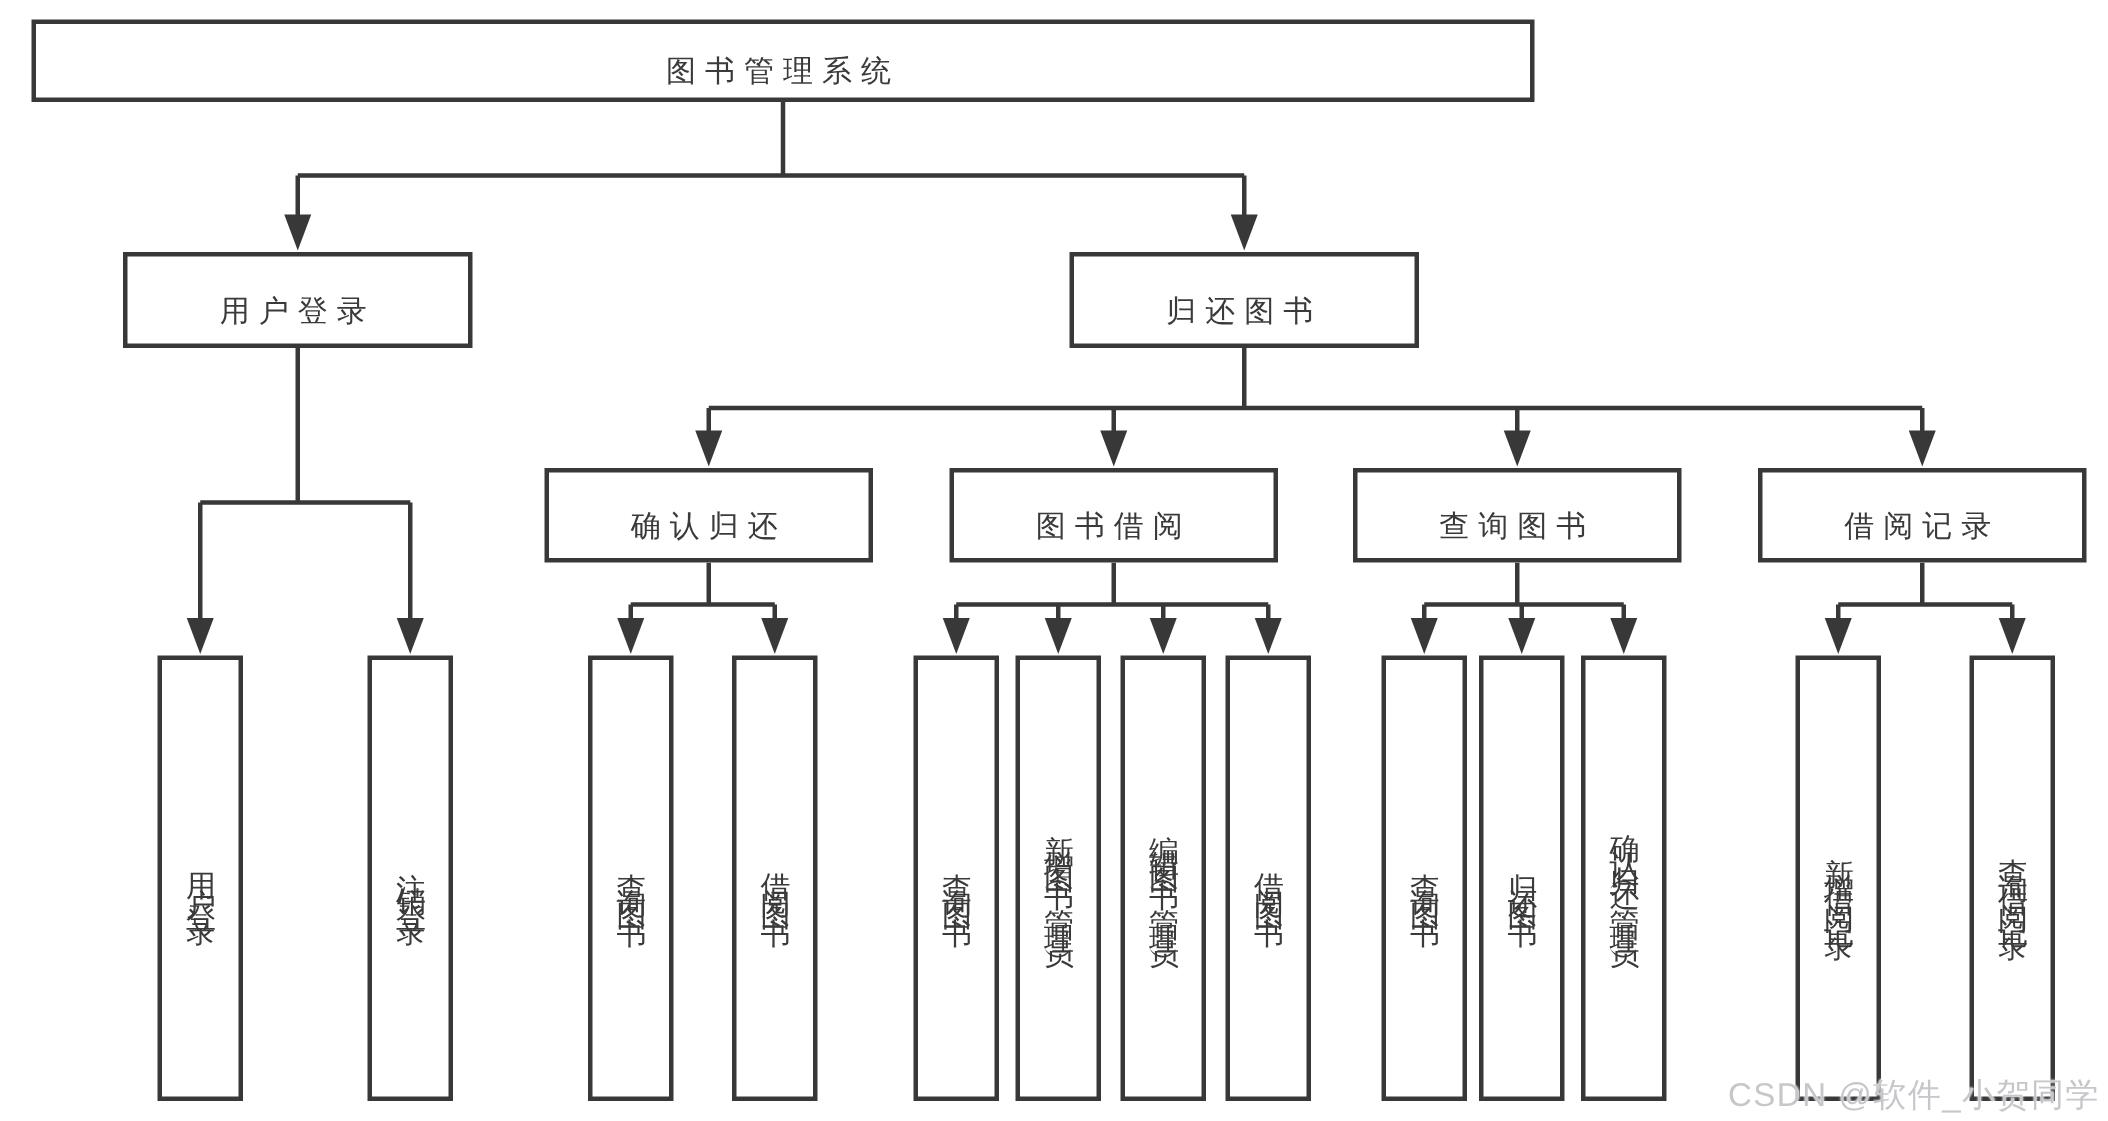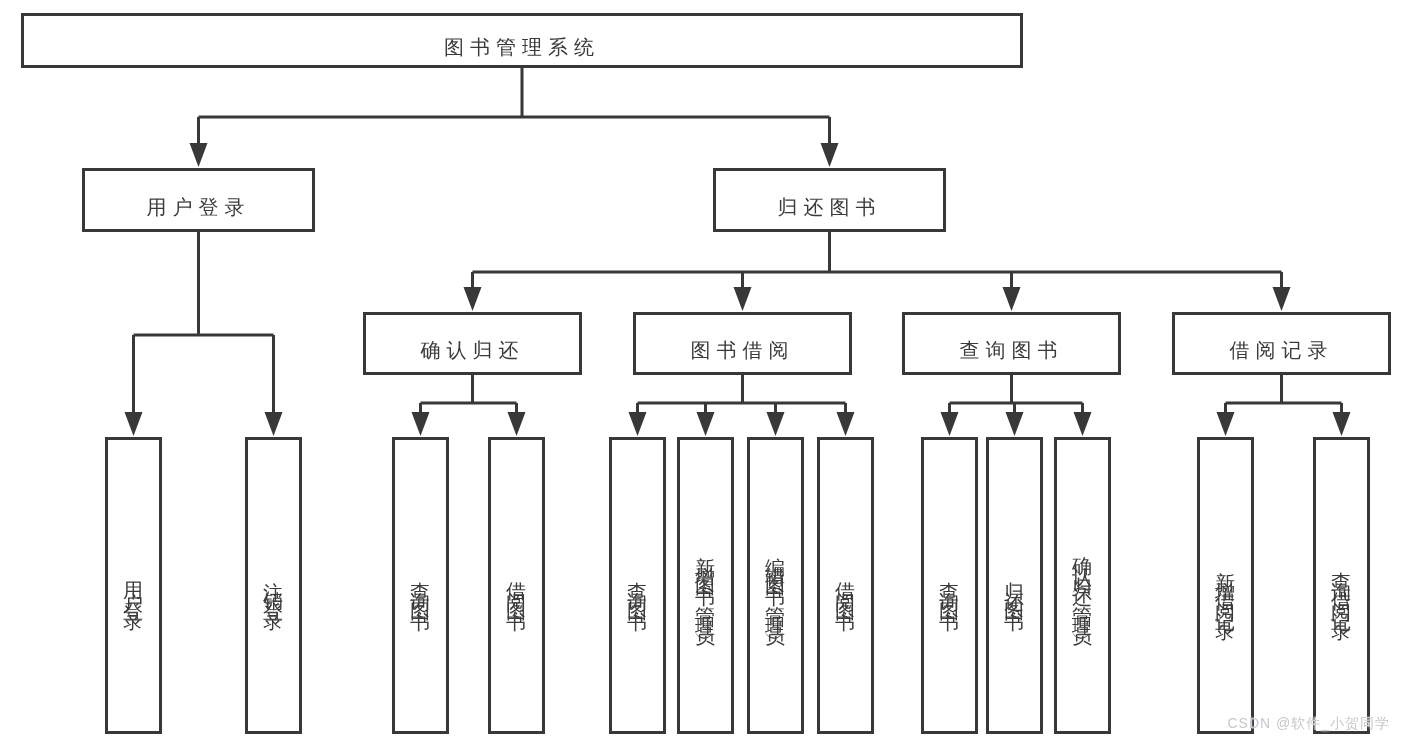--- a/index.html
+++ b/index.html
@@ -34,8 +34,8 @@
     white-space:nowrap; color:var(--text,#3a3a3a);
   }
   .watermark {
-    position:absolute; right:15px; top:715px; z-index:5;
-    font-size:14px; letter-spacing:1px;
+    position:absolute; right:5px; top:715px; z-index:5;
+    font-size:22px; letter-spacing:1px;
     color:var(--watermark,#c5c7cb);
     text-shadow:0 0 2px #fff, 0 0 1px #fff;
     white-space:nowrap;

